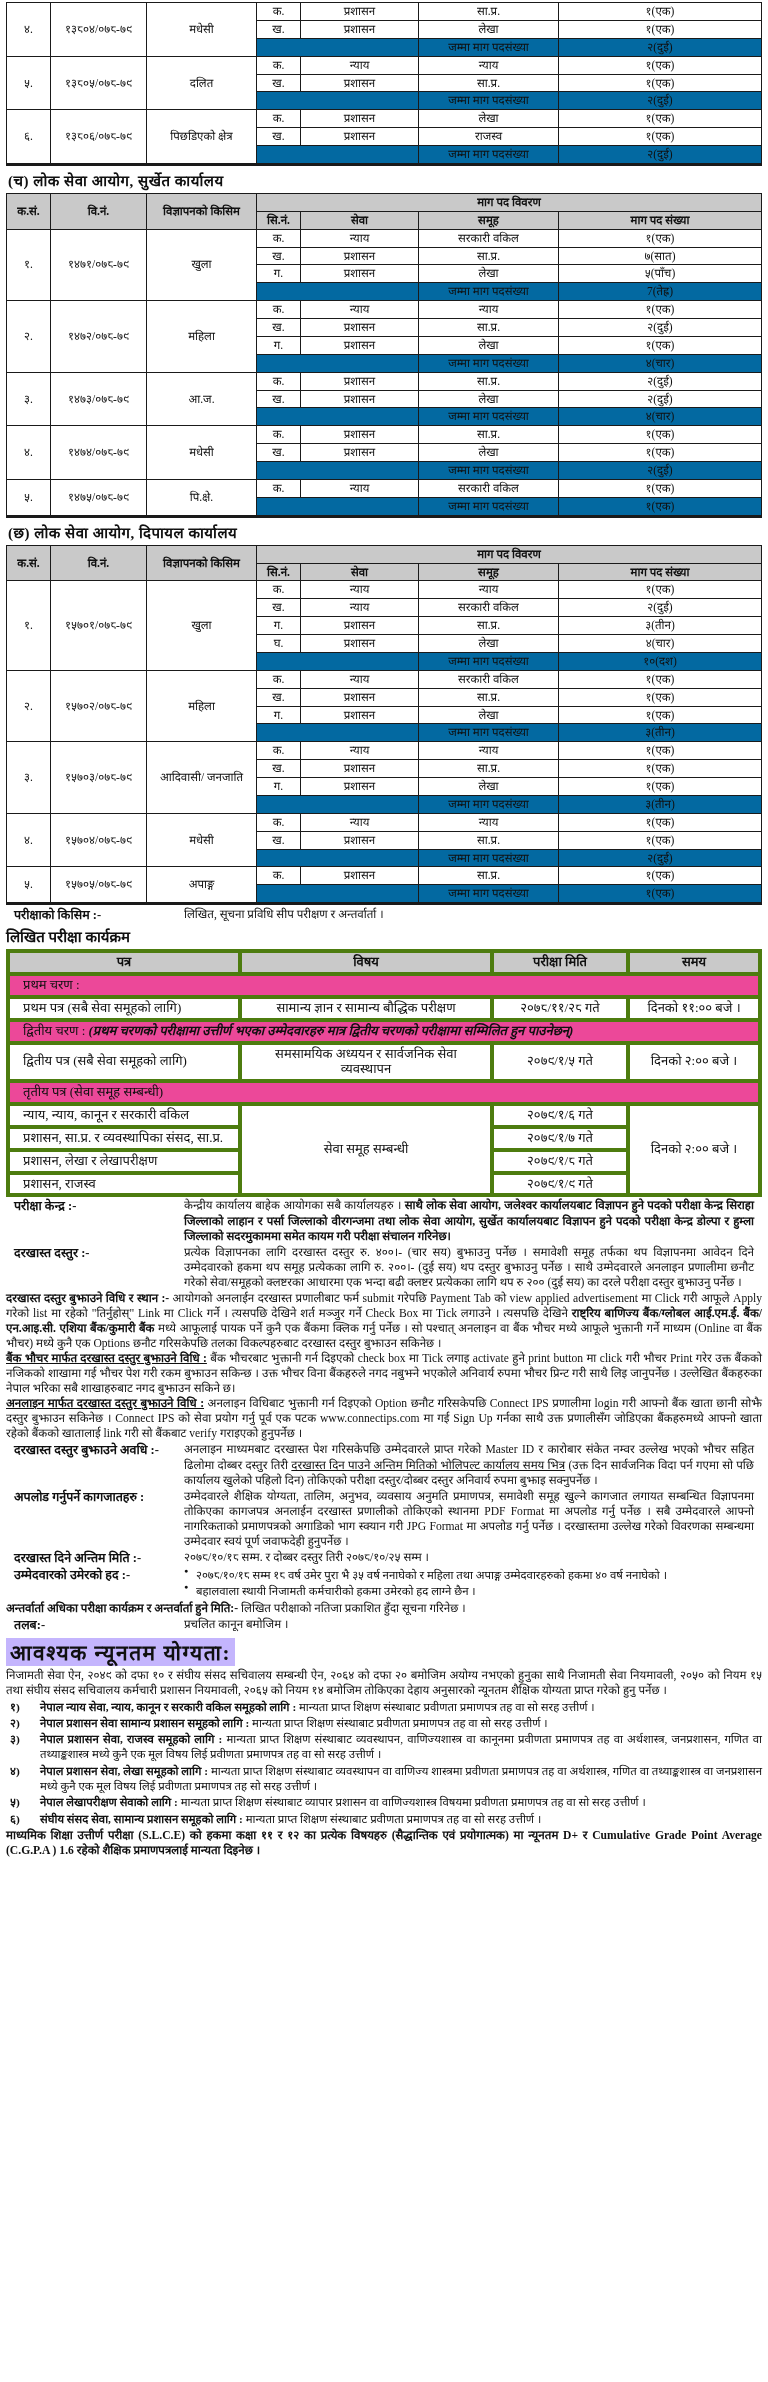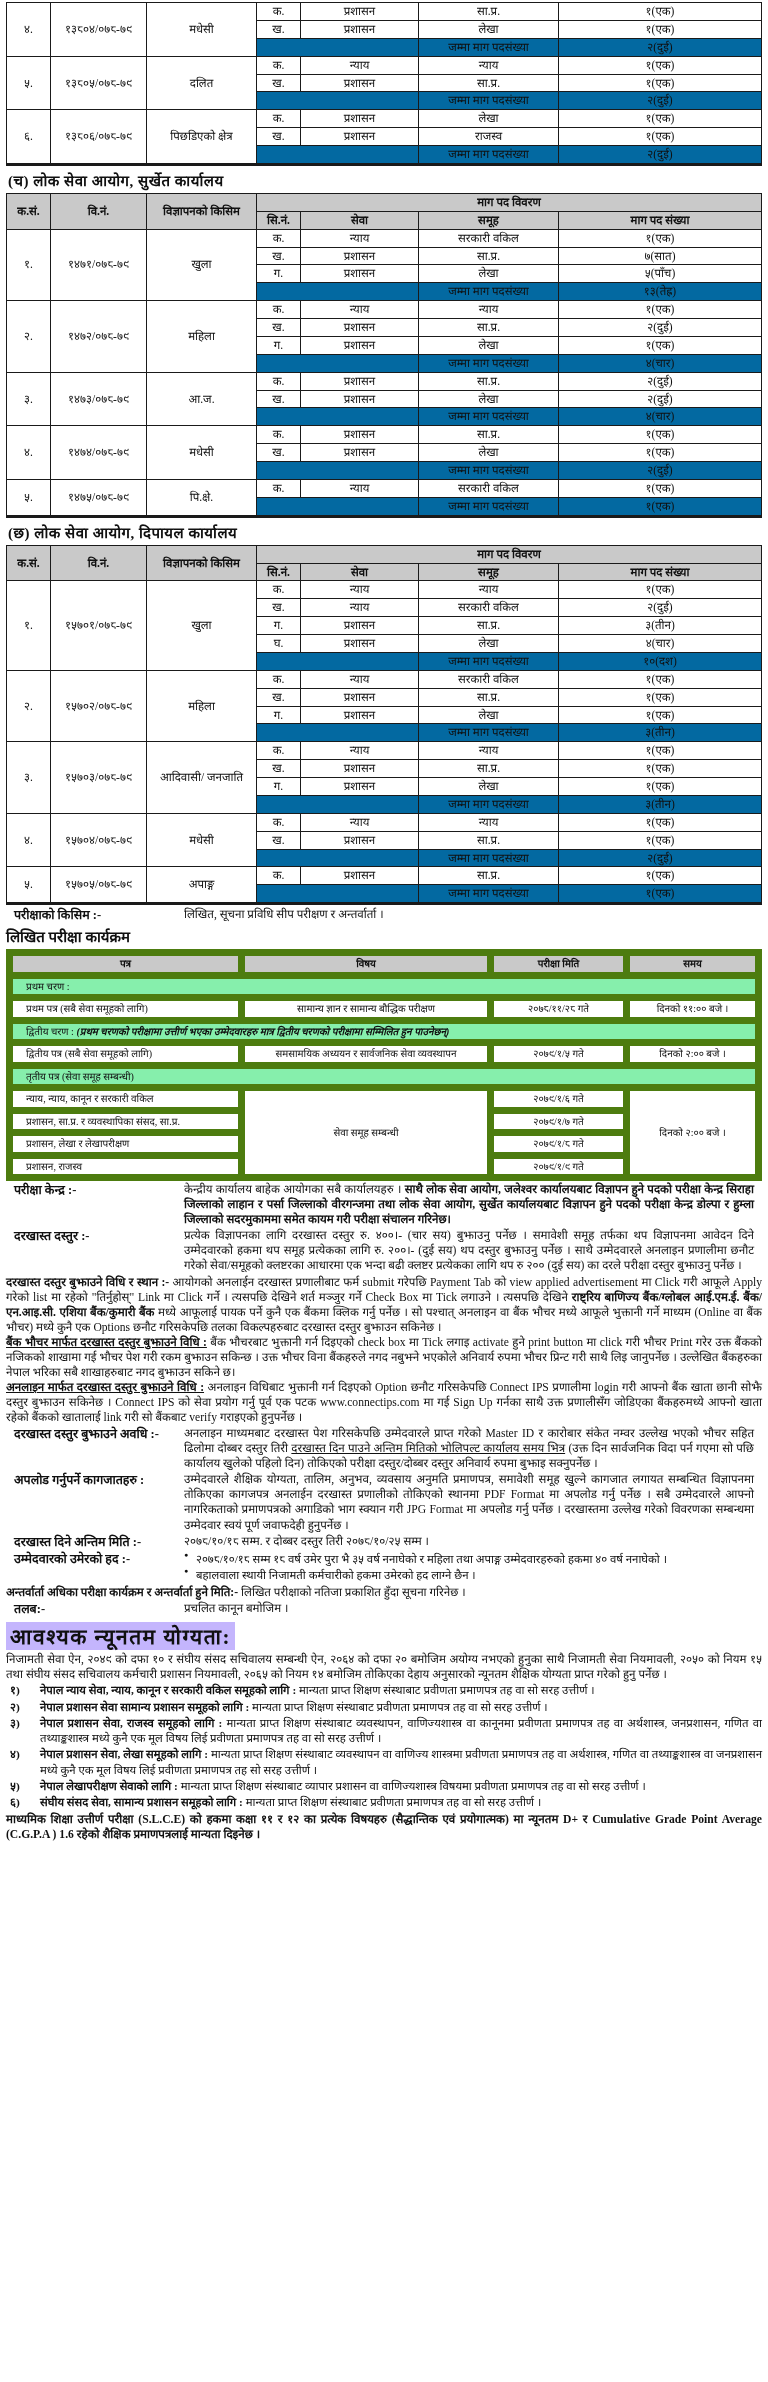--- a/index.html
+++ b/index.html
@@ -233,7 +233,7 @@
       <tr class="total-row">
         <td colspan="2"></td>
         <td class="total-lbl">जम्मा माग पदसंख्या</td>
-        <td>१३(तेह्र)</td>
+        <td>7(तेह्र)</td>
       </tr>
 
       <tr class="thickrow">

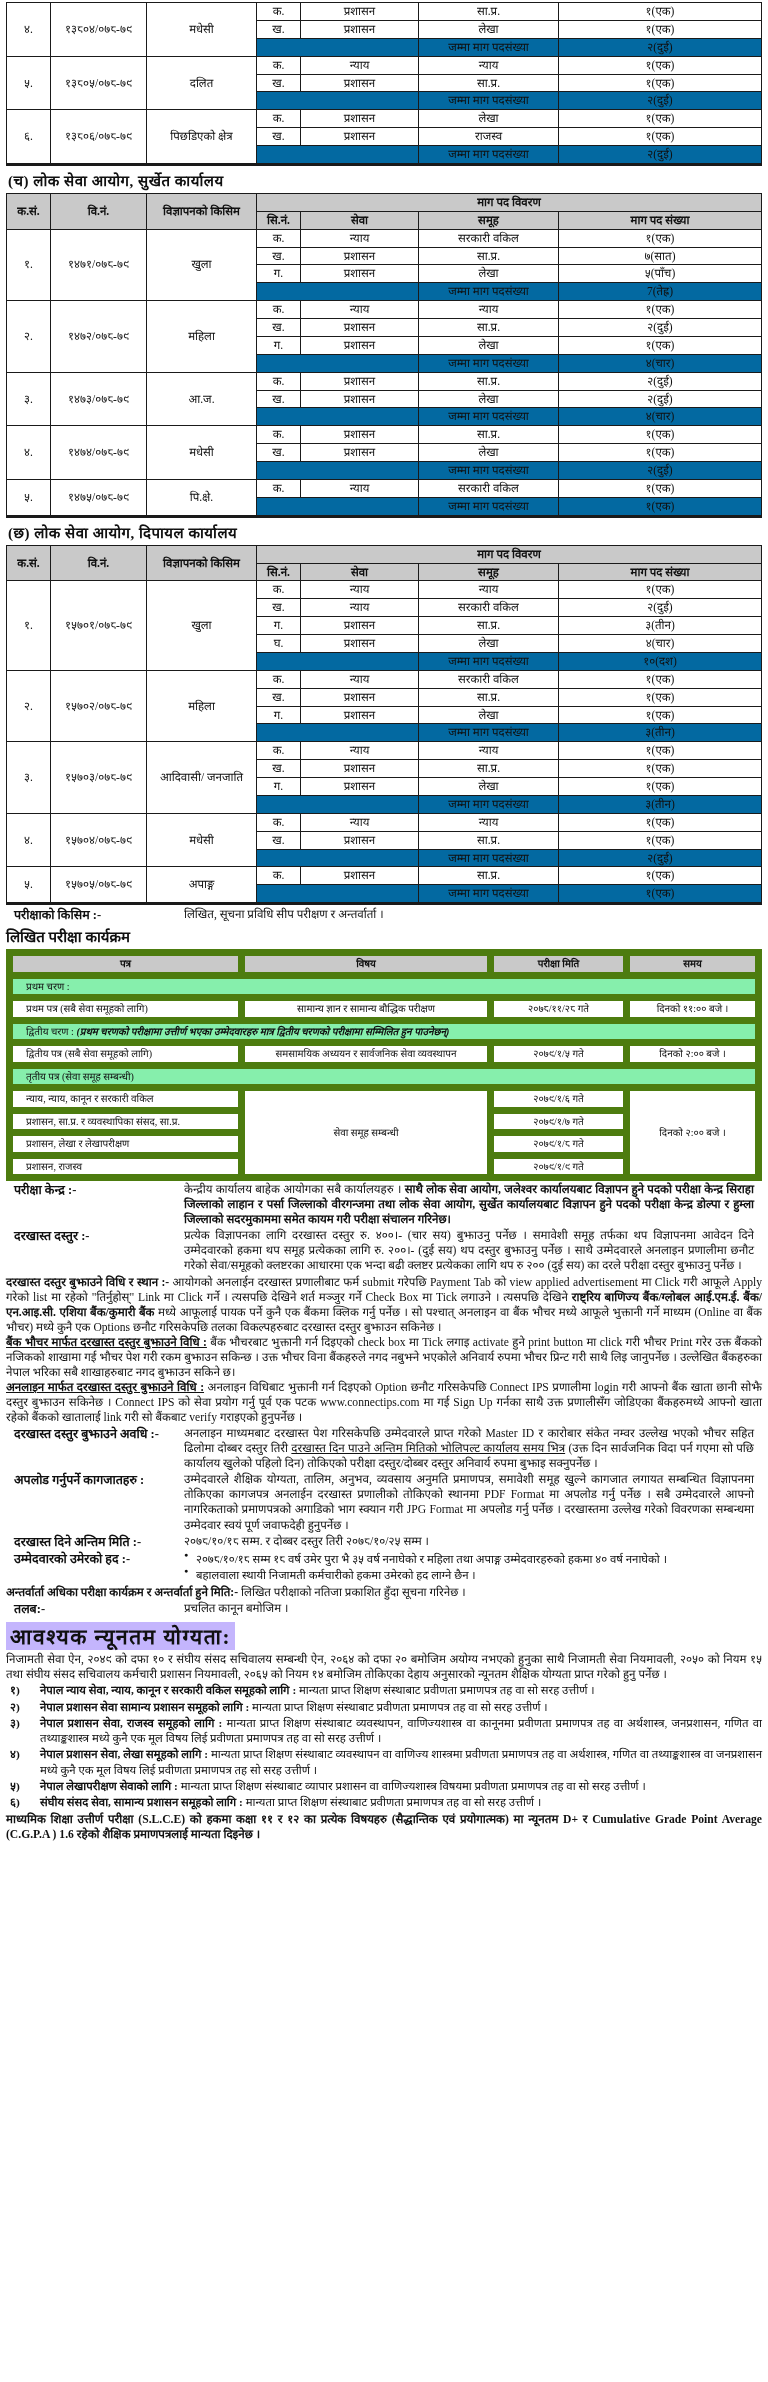--- a/index.html
+++ b/index.html
@@ -56,7 +56,7 @@
   h2.sub{font-size:15px;font-weight:bold;margin:3px 0 3px 0;}
   table.sched{width:100%;border-collapse:collapse;table-layout:fixed;}
   table.sched td,table.sched th{
-    border:7px solid #4d7c0f;font-size:10px;padding:2px 13px;line-height:1.15;
+    border:4px solid #4d7c0f;font-size:13px;padding:2px 13px;line-height:1.15;
     vertical-align:middle;font-weight:normal;
   }
   table.sched th{background:#c9c9c9;font-weight:bold;text-align:center;}

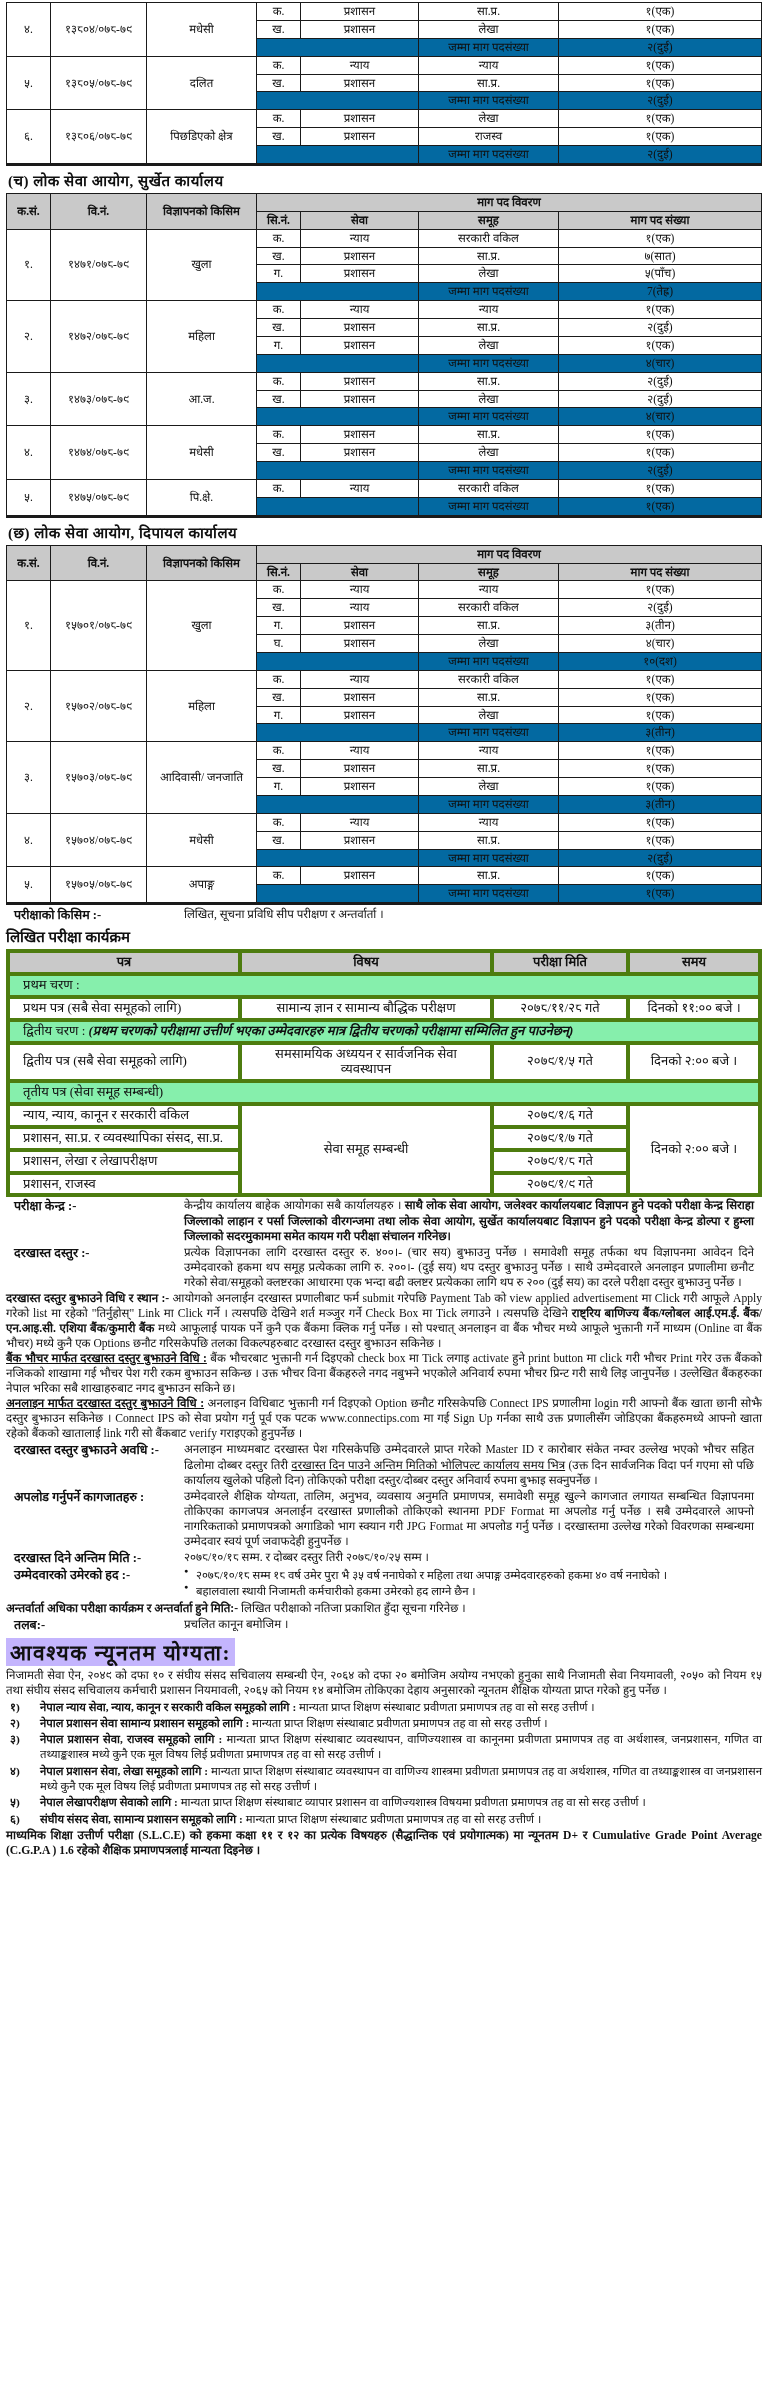--- a/index.html
+++ b/index.html
@@ -60,7 +60,7 @@
     vertical-align:middle;font-weight:normal;
   }
   table.sched th{background:#c9c9c9;font-weight:bold;text-align:center;}
-  .phase-band td{background:#86efac;font-weight:bold;text-align:left;}
+  .phase-band td{background:#ec4899;font-weight:bold;text-align:left;}
   .phase-band .ital{font-style:italic;font-weight:bold;}
   .c{text-align:center;}
   .l{text-align:left;}

